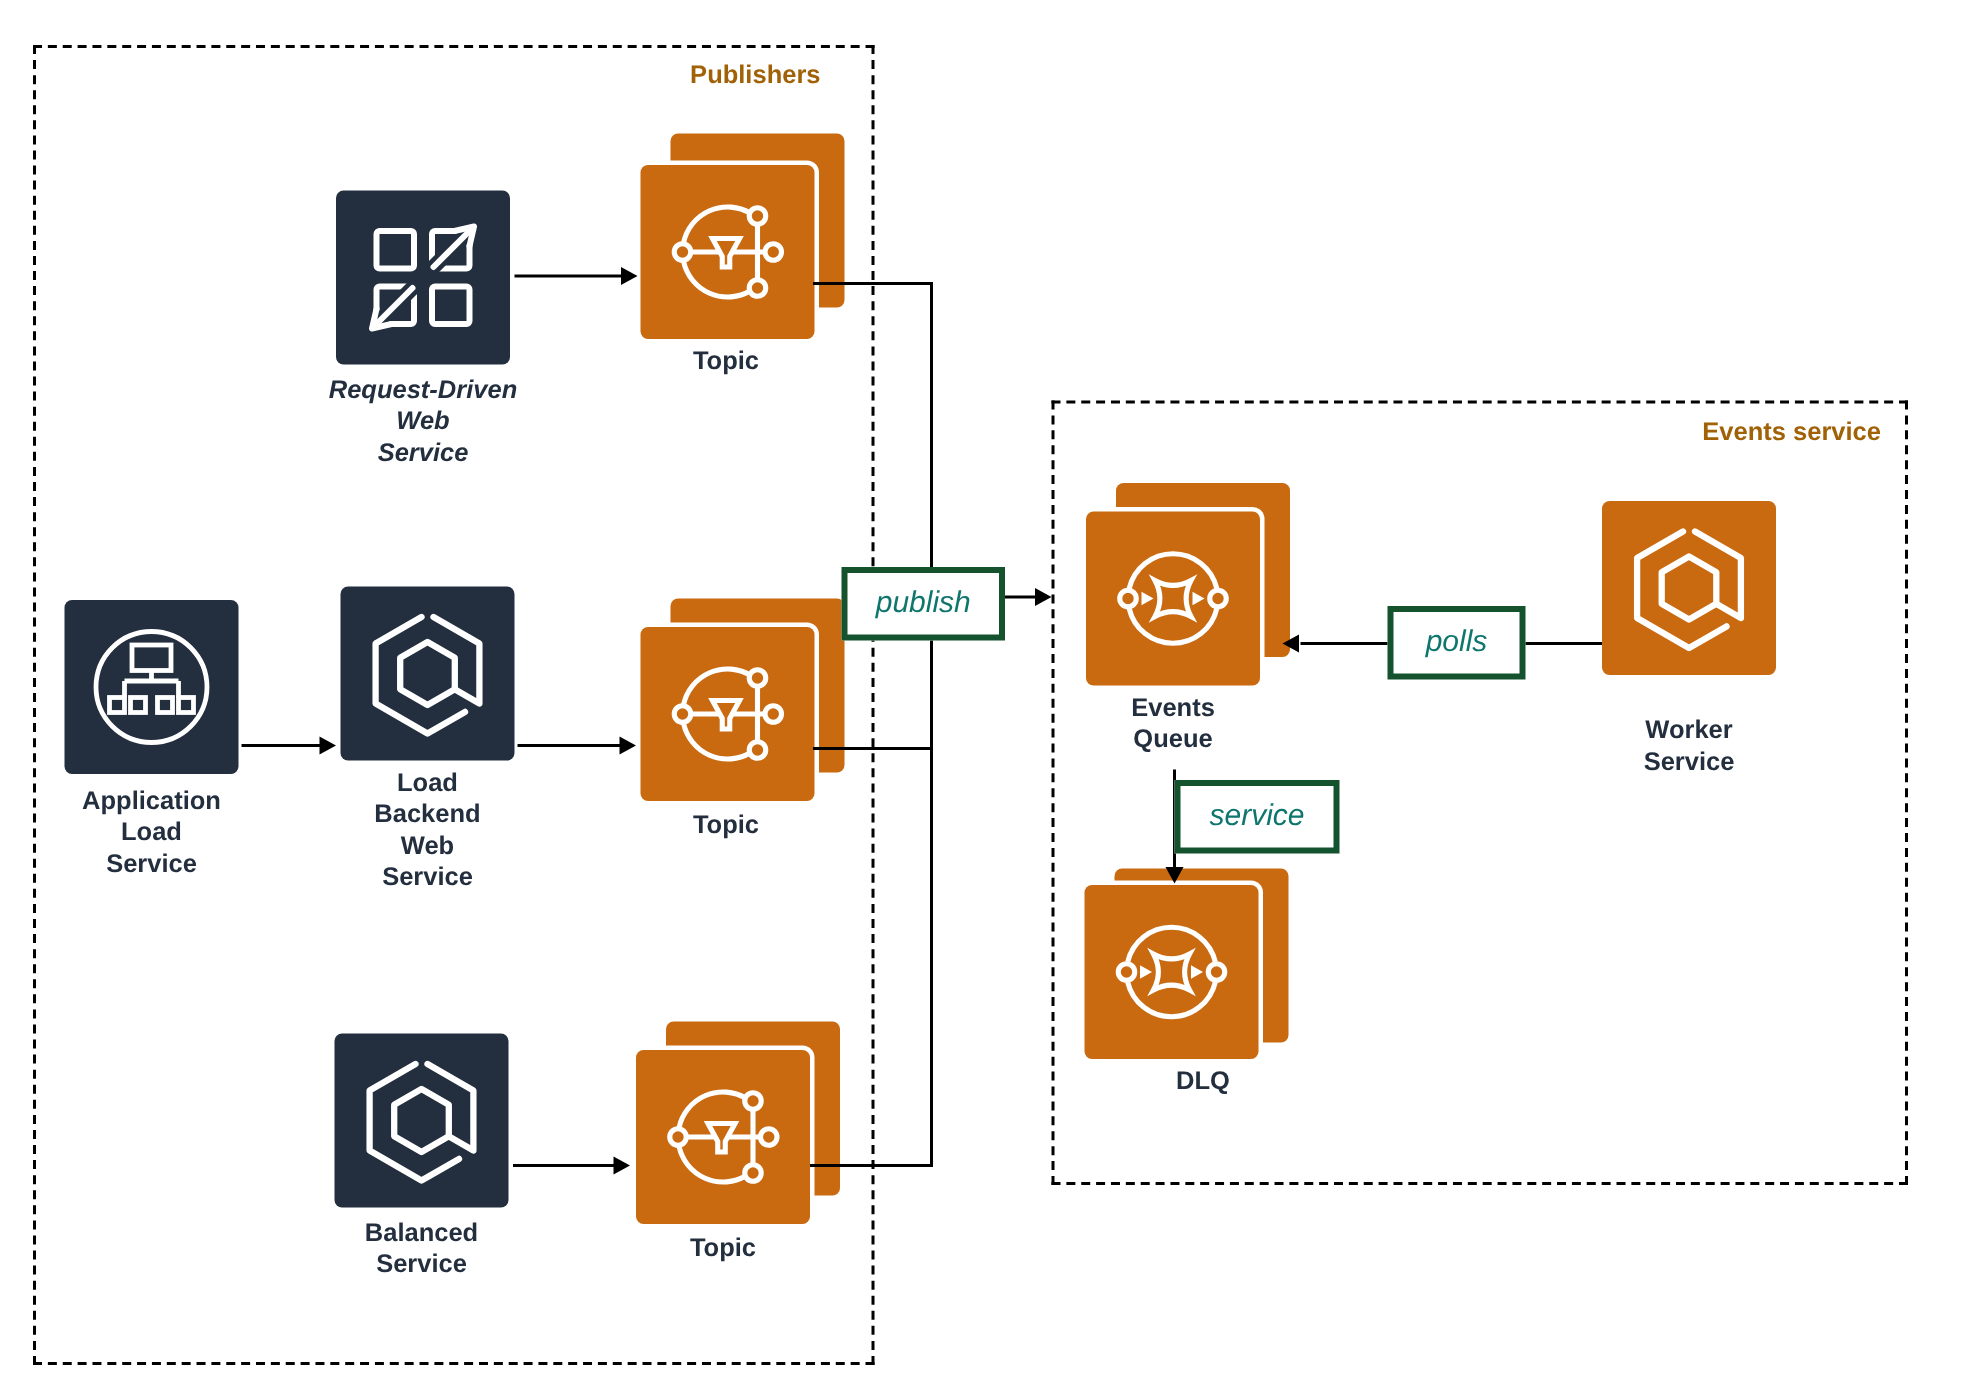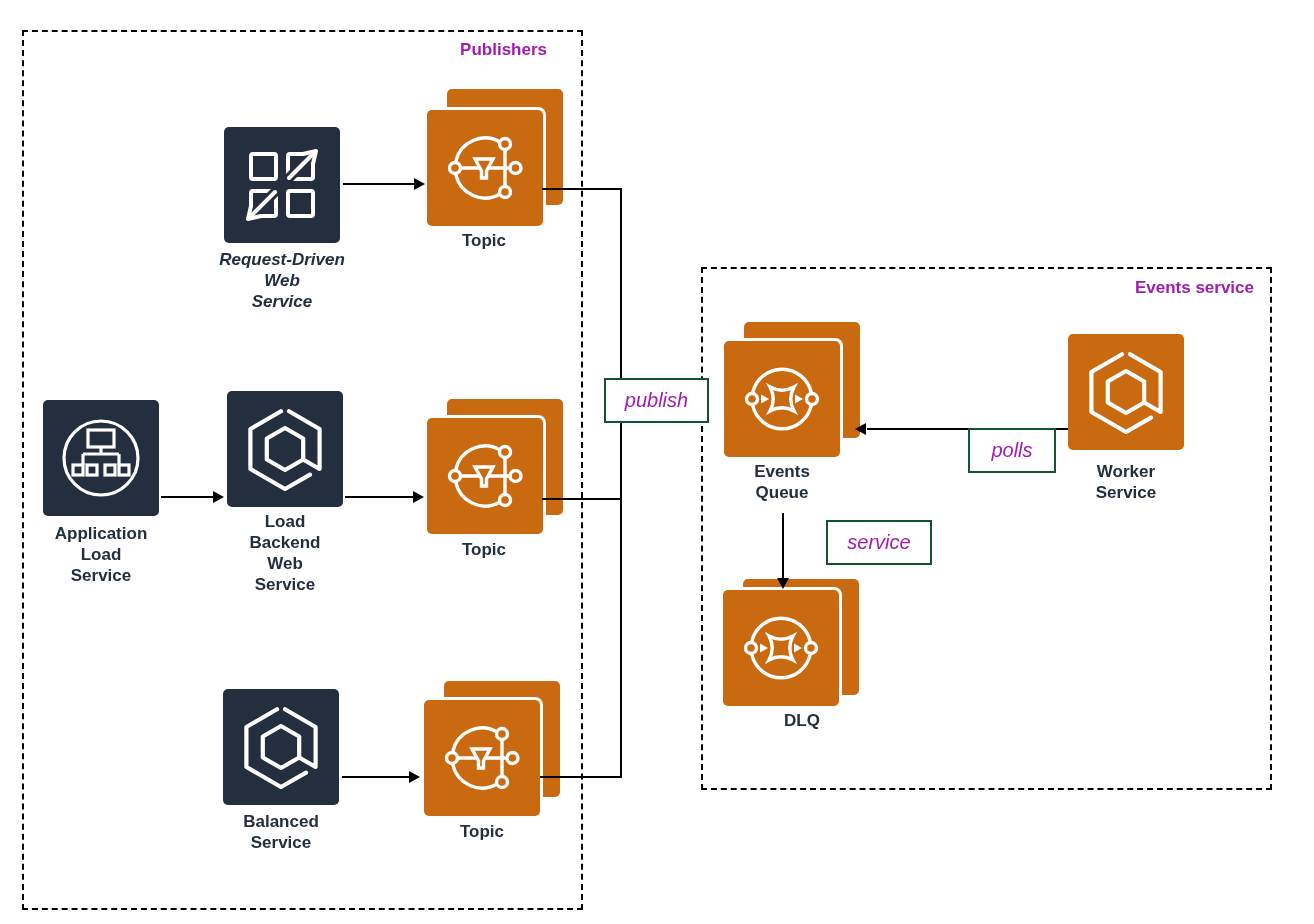--- a/index.html
+++ b/index.html
@@ -7,7 +7,7 @@
   #canvas{position:relative;width:1314px;height:924px;background:#fff;overflow:hidden;}
 
   .groupbox{position:absolute;border:2px dashed #000;background:transparent;}
-  .grouplabel{position:absolute;font-size:17px;font-weight:bold;color:#a21caf;}
+  .grouplabel{position:absolute;font-size:17px;font-weight:bold;color:#a16207;}
 
   .sq{position:absolute;width:116px;height:116px;border-radius:5px;}
   .navy{background:#232F3E;}

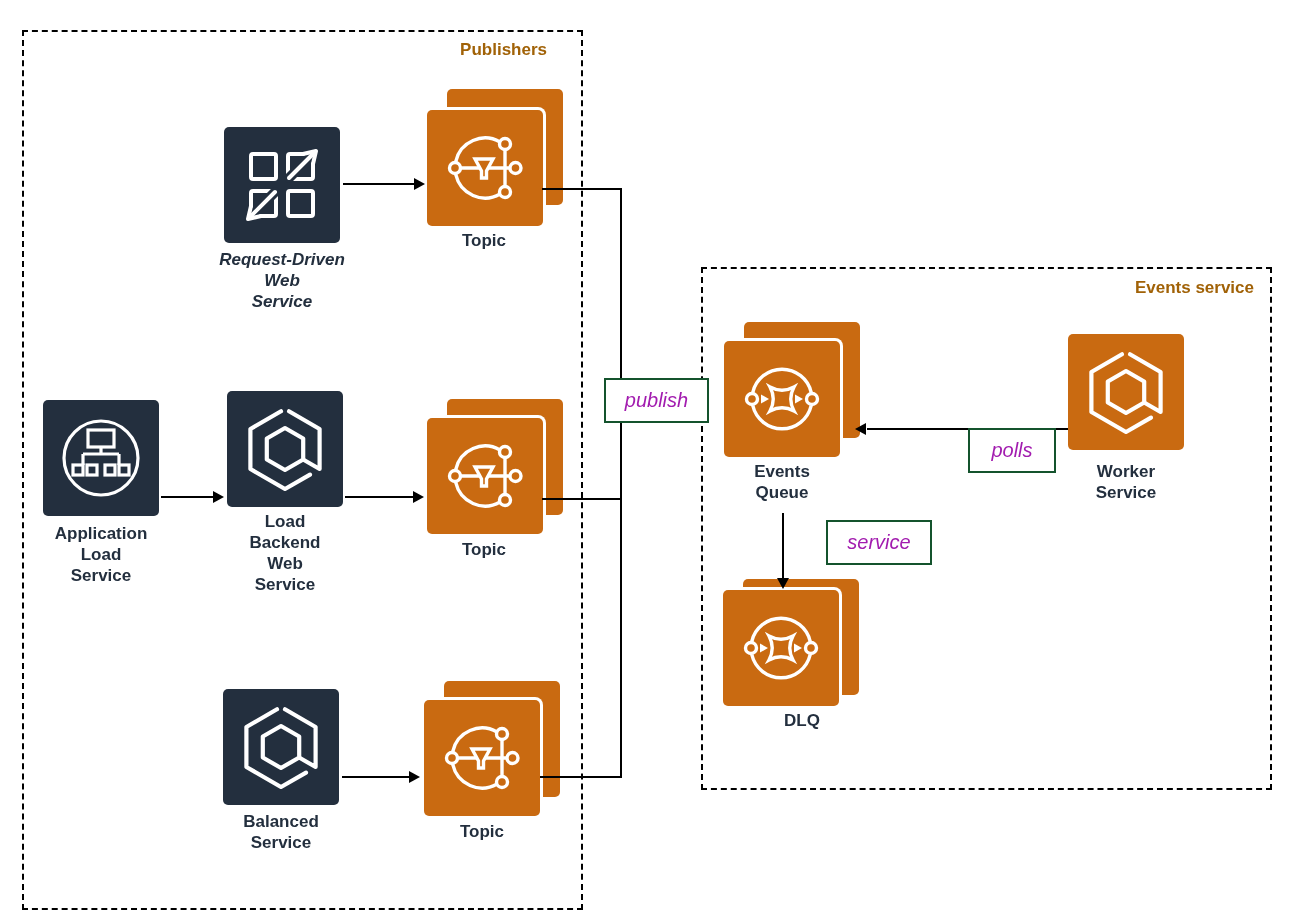--- a/index.html
+++ b/index.html
@@ -28,9 +28,9 @@
   .ah-down{position:absolute;width:0;height:0;border-left:6px solid transparent;
            border-right:6px solid transparent;border-top:11px solid #000;z-index:3;}
 
-  .edgelabel{position:absolute;border:2px solid #14532d;background:#fff;z-index:5;
+  .edgelabel{position:absolute;border:4px solid #14532d;background:#fff;z-index:5;
              display:flex;align-items:center;justify-content:center;
-             font-style:italic;font-size:20px;color:#a21caf;margin-left:43px;}
+             font-style:italic;font-size:20px;color:#0f766e;}
 </style>
 </head>
 <body>

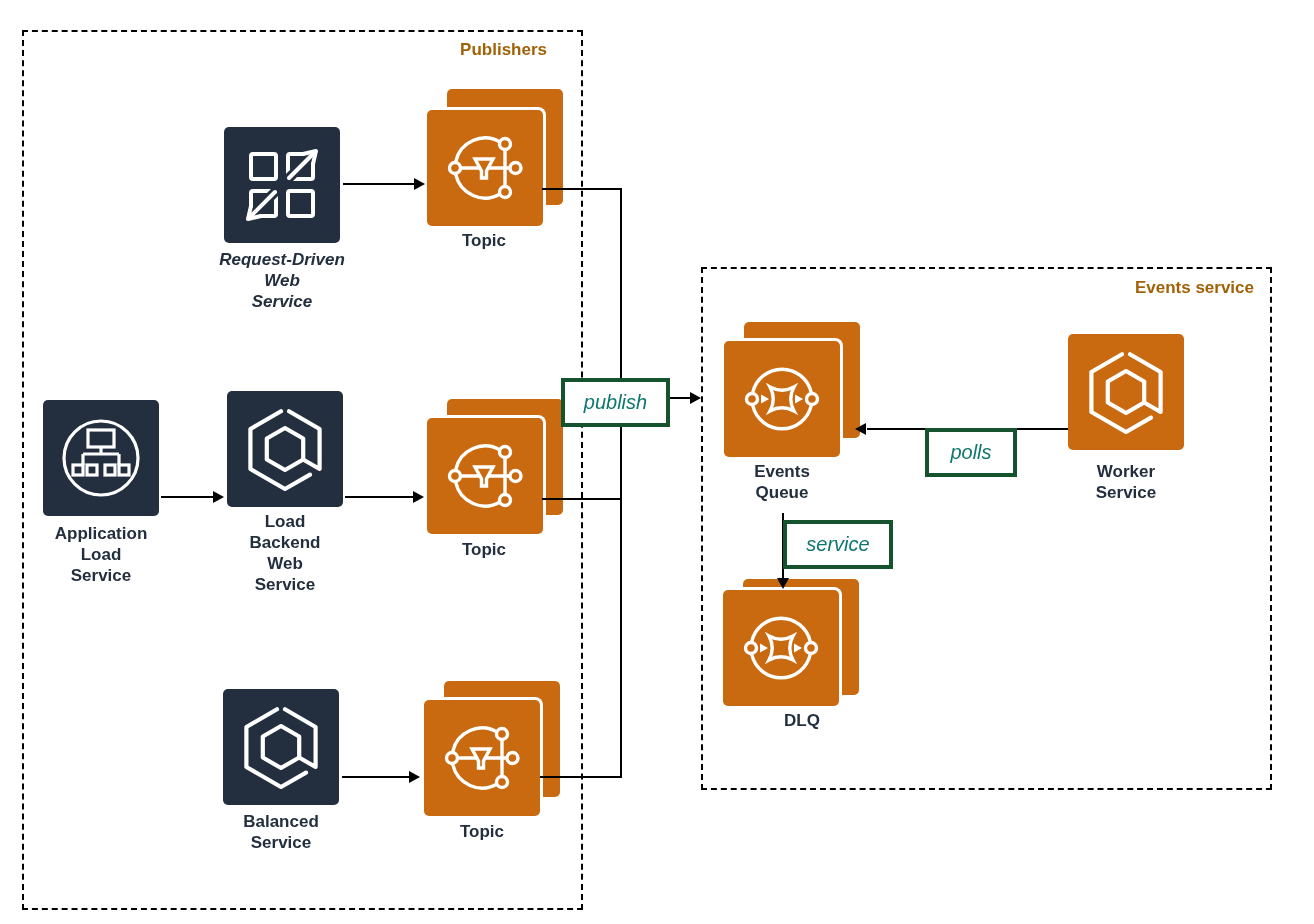--- a/index.html
+++ b/index.html
@@ -122,7 +122,7 @@
   <div class="ah-down" style="left:777px;top:578px;"></div>
 
   <div class="edgelabel" style="left:561px;top:378px;width:101px;height:41px;">publish</div>
-  <div class="edgelabel" style="left:925px;top:428px;width:84px;height:41px;text-align:right;">polls</div>
+  <div class="edgelabel" style="left:925px;top:404px;width:84px;height:41px;text-align:right;">polls</div>
   <div class="edgelabel" style="left:783px;top:520px;width:102px;height:41px;">service</div>
 
   <div class="sq navy" style="left:224px;top:127px;">

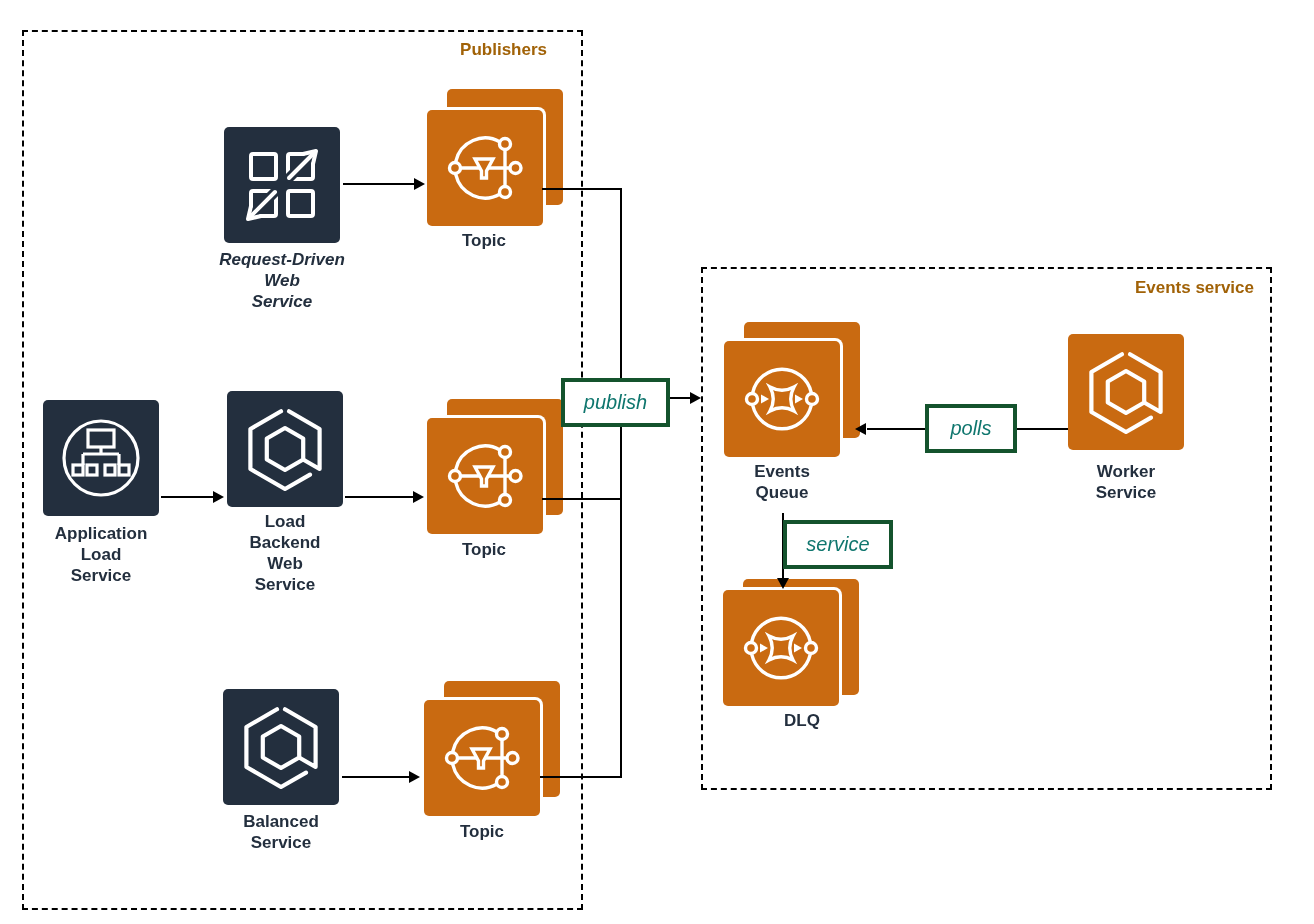--- a/index.html
+++ b/index.html
@@ -209,7 +209,7 @@
         <use href="#g-hex"></use>
       </svg>
   </div>
-  <div class="nlabel" style="left:1026px;top:461px;">
+  <div class="nlabel" style="left:1026px;top:476px;">
     <div>Worker</div>
     <div>Service</div>
   </div>

